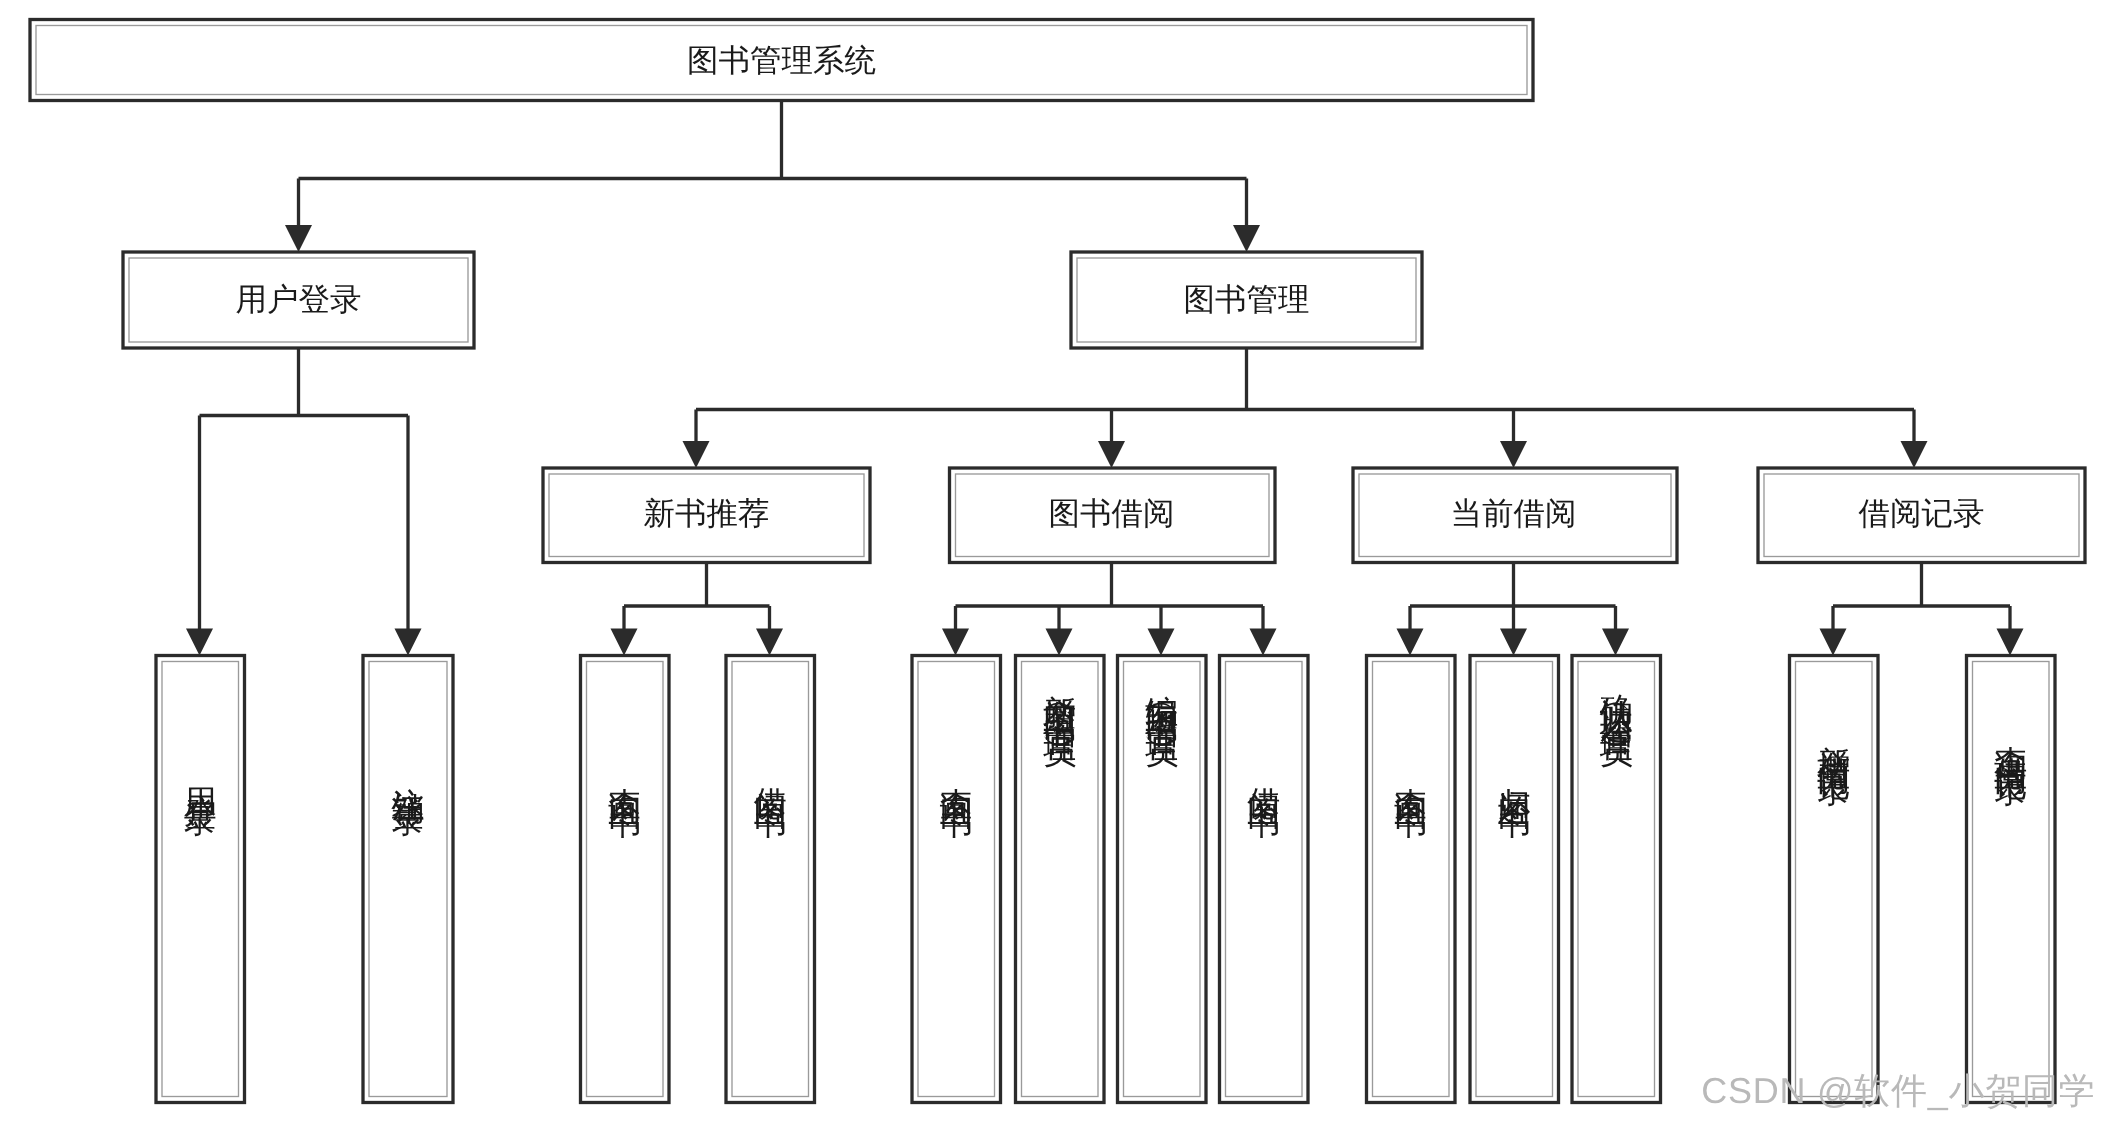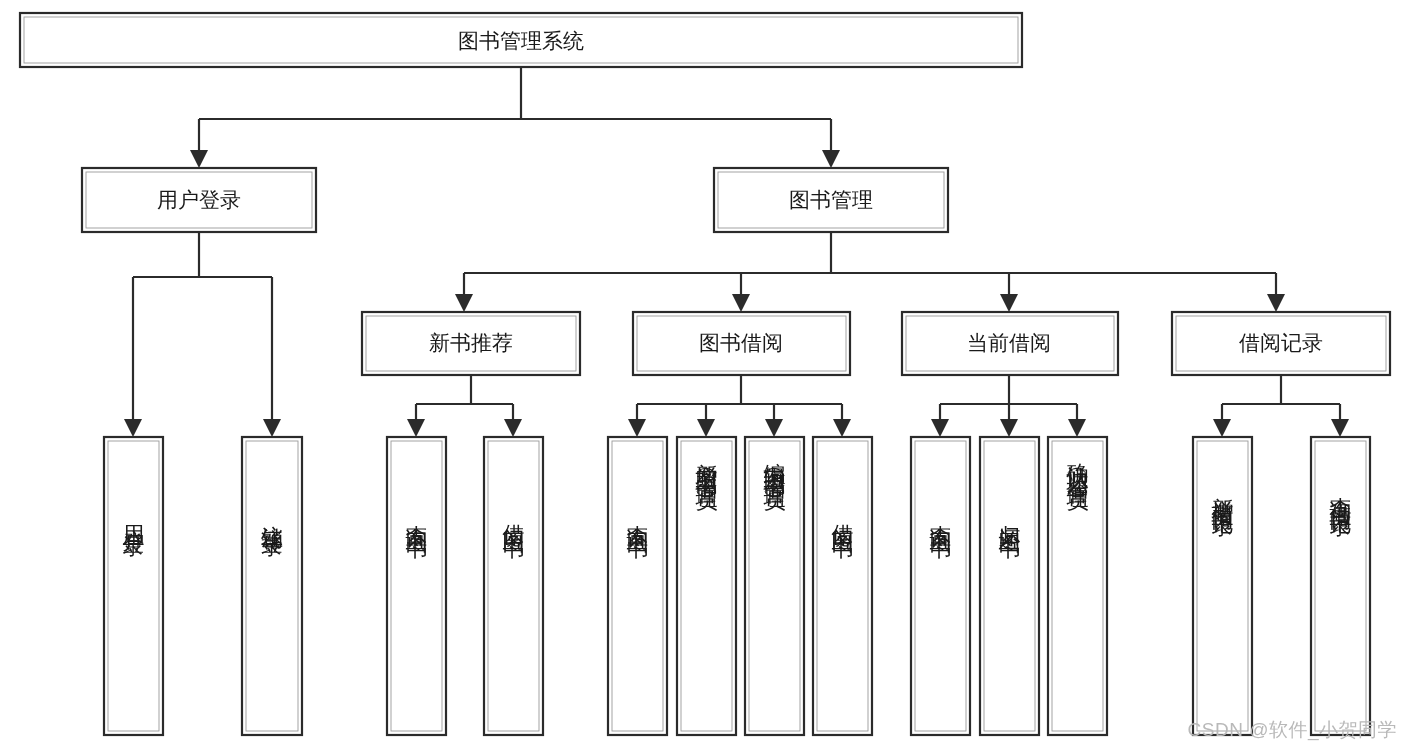--- a/index.html
+++ b/index.html
@@ -71,7 +71,7 @@
     right: 8px;
     bottom: 4px;
     font-family: "Liberation Sans", "DejaVu Sans", sans-serif;
-    font-size: 19px;
+    font-size: 24px;
     color: #b9b9b9;
     letter-spacing: 0.5px;
     white-space: nowrap;

